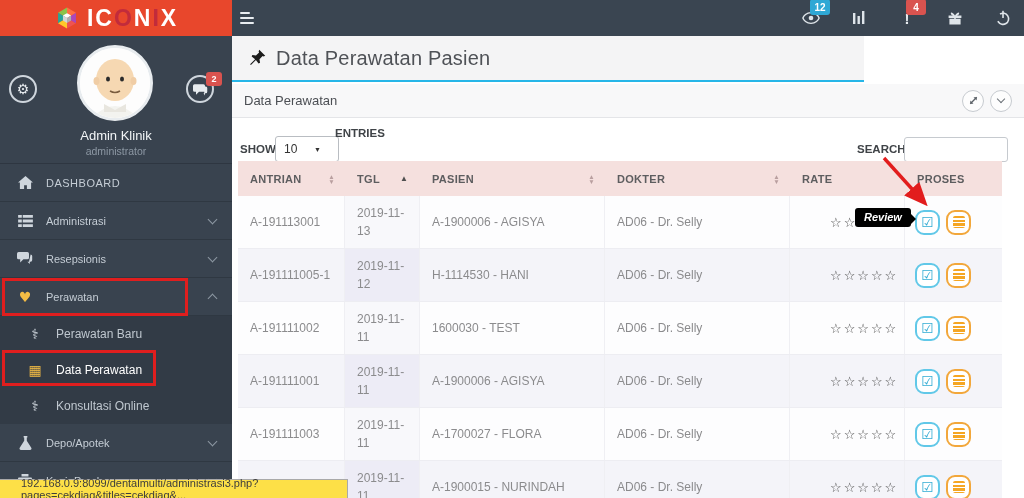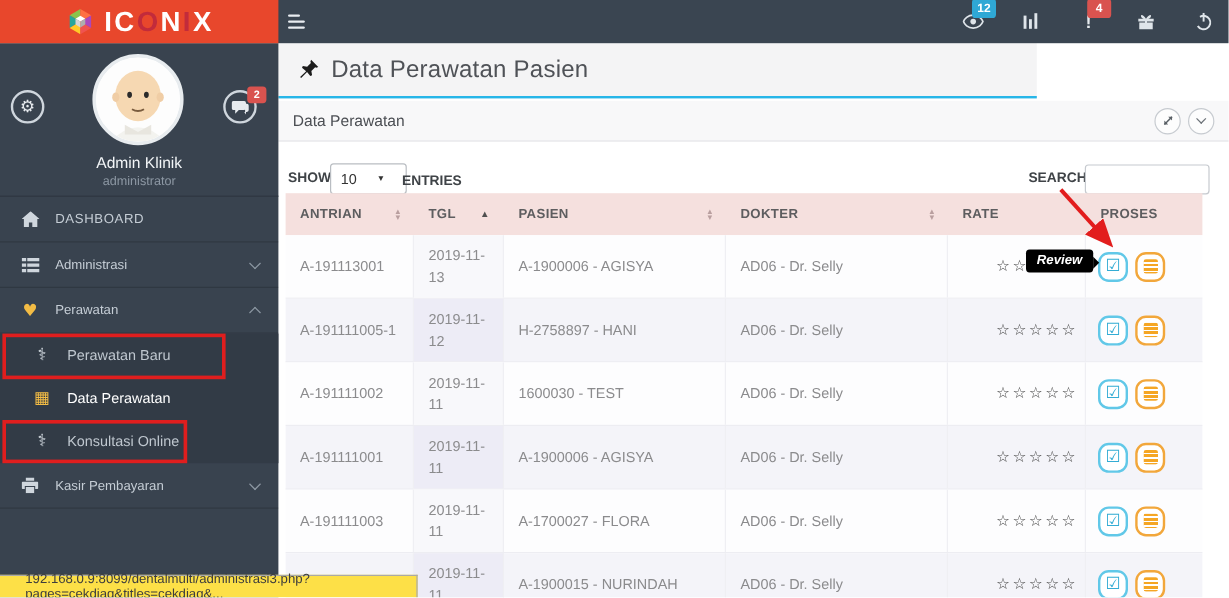--- a/index.html
+++ b/index.html
@@ -254,7 +254,7 @@
       <option>10</option>
     </select>
     <span class="sel-caret">▼</span>
-    <span class="ctl-label" style="left:103px; top:109px;">ENTRIES</span>
+    <span class="ctl-label" style="left:103px; top:91px;">ENTRIES</span>
     <span class="ctl-label" style="left:625px; top:107px;">SEARCH:</span>
     <input class="search-input" type="text" style="">
 

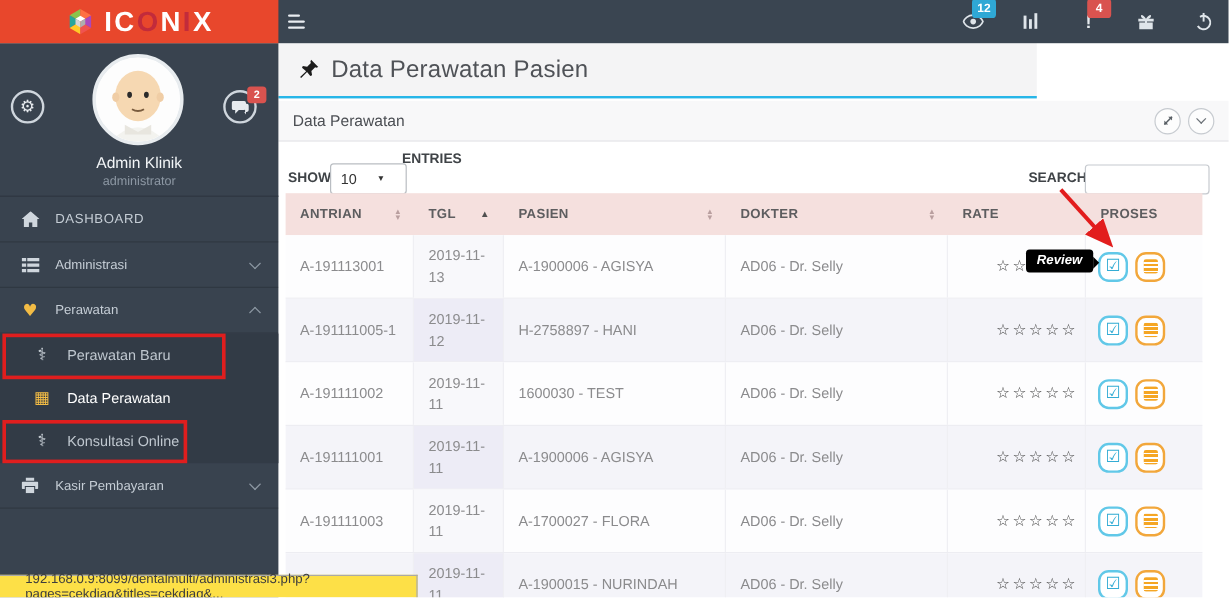--- a/index.html
+++ b/index.html
@@ -195,6 +195,15 @@
         <span class="chev down"></span>
       </div>
       <div class="m-item">
+        <span class="mi">
+            <svg width="16" height="13" viewBox="0 0 20 16">
+              <path fill="#cfd6dd" d="M2 0h11a2 2 0 012 2v5a2 2 0 01-2 2H8l-4 4V9H2a2 2 0 01-2-2V2a2 2 0 012-2zM17 3a2 2 0 012 2v5a2 2 0 01-2 2h-1v3l-3-3h2z"></path>
+            </svg>
+          </span>
+        <span class="lbl">Resepsionis</span>
+        <span class="chev down"></span>
+      </div>
+      <div class="m-item">
         <span class="mi gold">♥</span>
         <span class="lbl">Perawatan</span>
         <span class="chev up"></span>

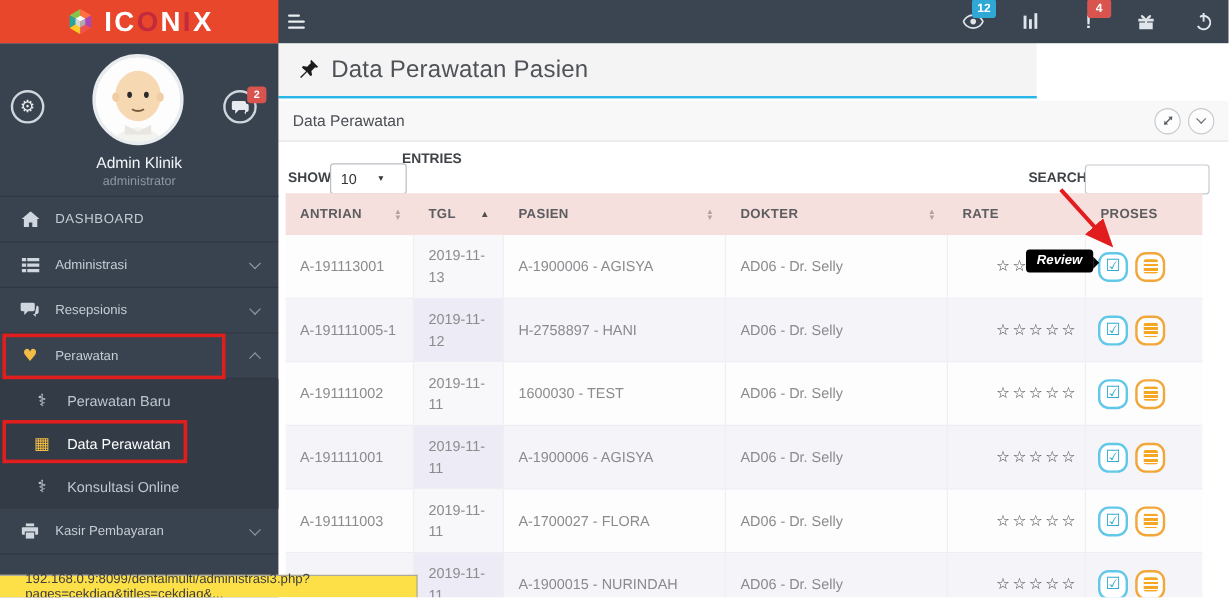--- a/index.html
+++ b/index.html
@@ -318,7 +318,7 @@
       <div class="t-row even">
         <div class="td">A-191111005-1</div>
         <div class="td tgl">2019-11-12</div>
-        <div class="td">H-2758897 - HANI</div>
+        <div class="td">H-1114530 - HANI</div>
         <div class="td">AD06 - Dr. Selly</div>
         <div class="td rate">☆☆☆☆☆</div>
         <div class="td act">

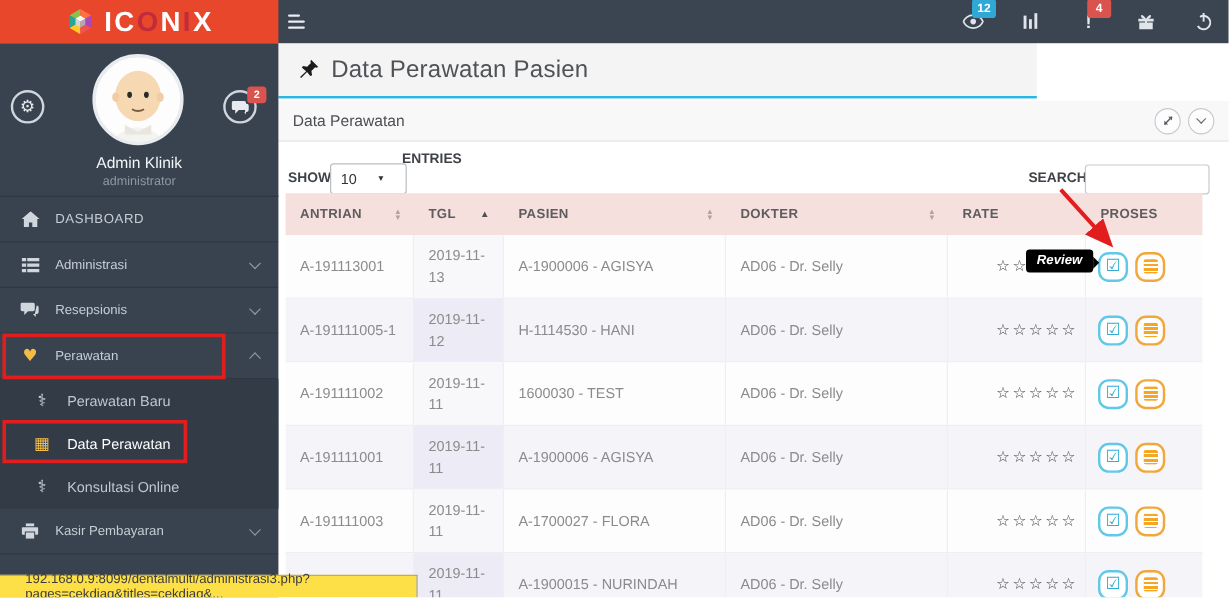--- a/index.html
+++ b/index.html
@@ -222,6 +222,15 @@
       </div>
       <div class="m-item">
         <span class="mi">
+            <svg width="13" height="14" viewBox="0 0 14 15">
+              <path fill="#cfd6dd" d="M5 0h4v1.5H8.4V5l4.8 7.5A1.6 1.6 0 0111.8 15H2.2A1.6 1.6 0 01.8 12.5L5.6 5V1.5H5z"></path>
+            </svg>
+          </span>
+        <span class="lbl">Depo/Apotek</span>
+        <span class="chev down"></span>
+      </div>
+      <div class="m-item">
+        <span class="mi">
             <svg width="14" height="13" viewBox="0 0 16 15">
               <path fill="#cfd6dd" d="M4 0h8v3H4zM1 4h14a1 1 0 011 1v5a1 1 0 01-1 1h-2v-3H3v3H1a1 1 0 01-1-1V5a1 1 0 011-1zM4 9h8v6H4z"></path>
             </svg>

